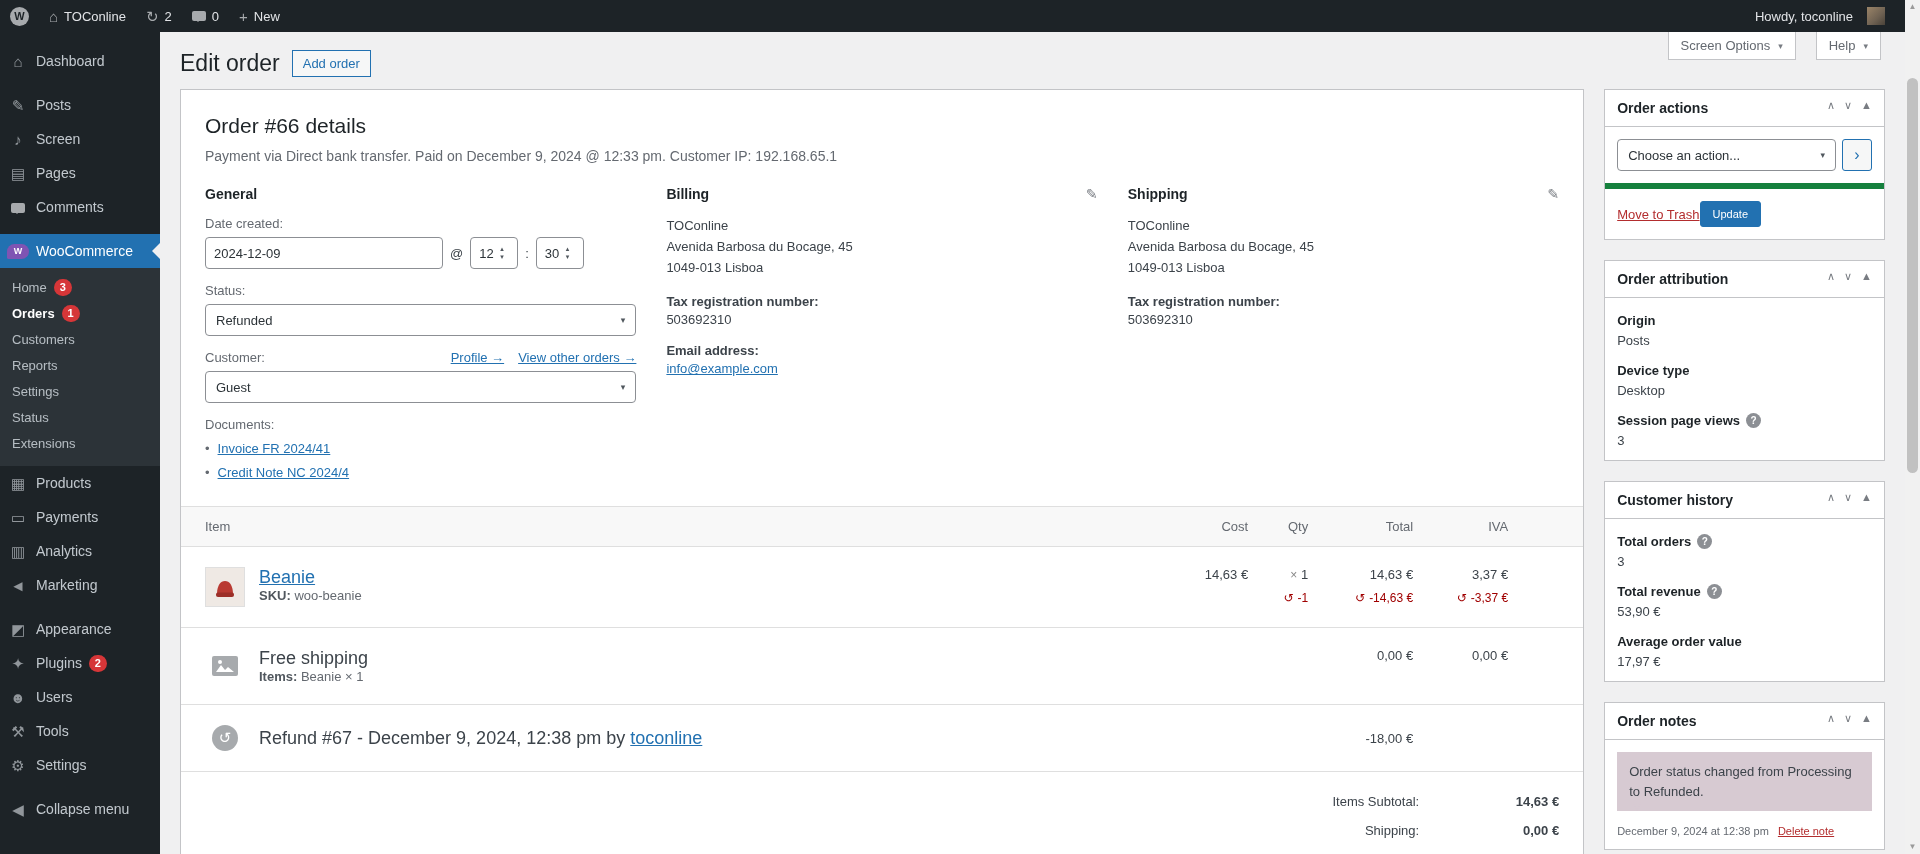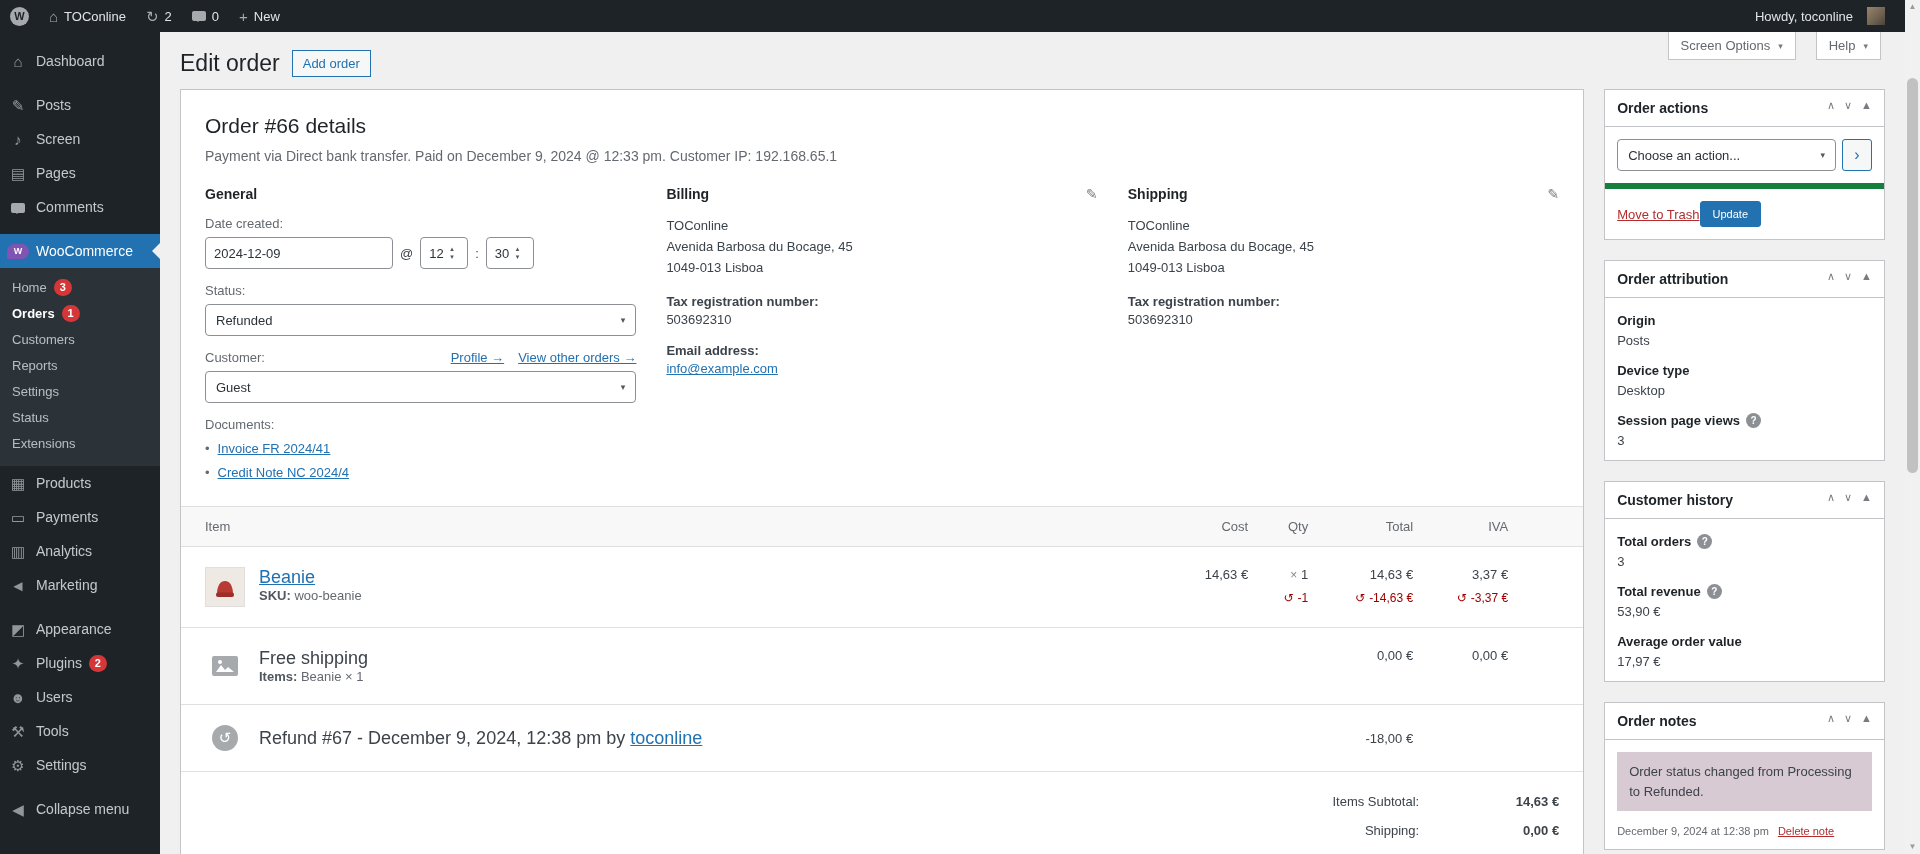--- a/index.html
+++ b/index.html
@@ -63,7 +63,7 @@
   .text-input{height:32px;border:1px solid #8c8f94;border-radius:4px;padding:0 8px;font-size:13px;
     color:#2c3338;font-family:inherit;background:#fff}
   .date-row{display:flex;align-items:center;gap:7px}
-  .date-input{width:188px}
+  .date-input{width:238px}
   .num-box{width:48px;height:32px;display:flex;align-items:center;border:1px solid #8c8f94;border-radius:4px;background:#fff}
   .num-box input{border:none;outline:none;width:26px;padding-left:8px;font-size:13px;color:#2c3338;font-family:inherit}
   .spin{display:flex;flex-direction:column;align-items:center;justify-content:center;font-size:7px;

